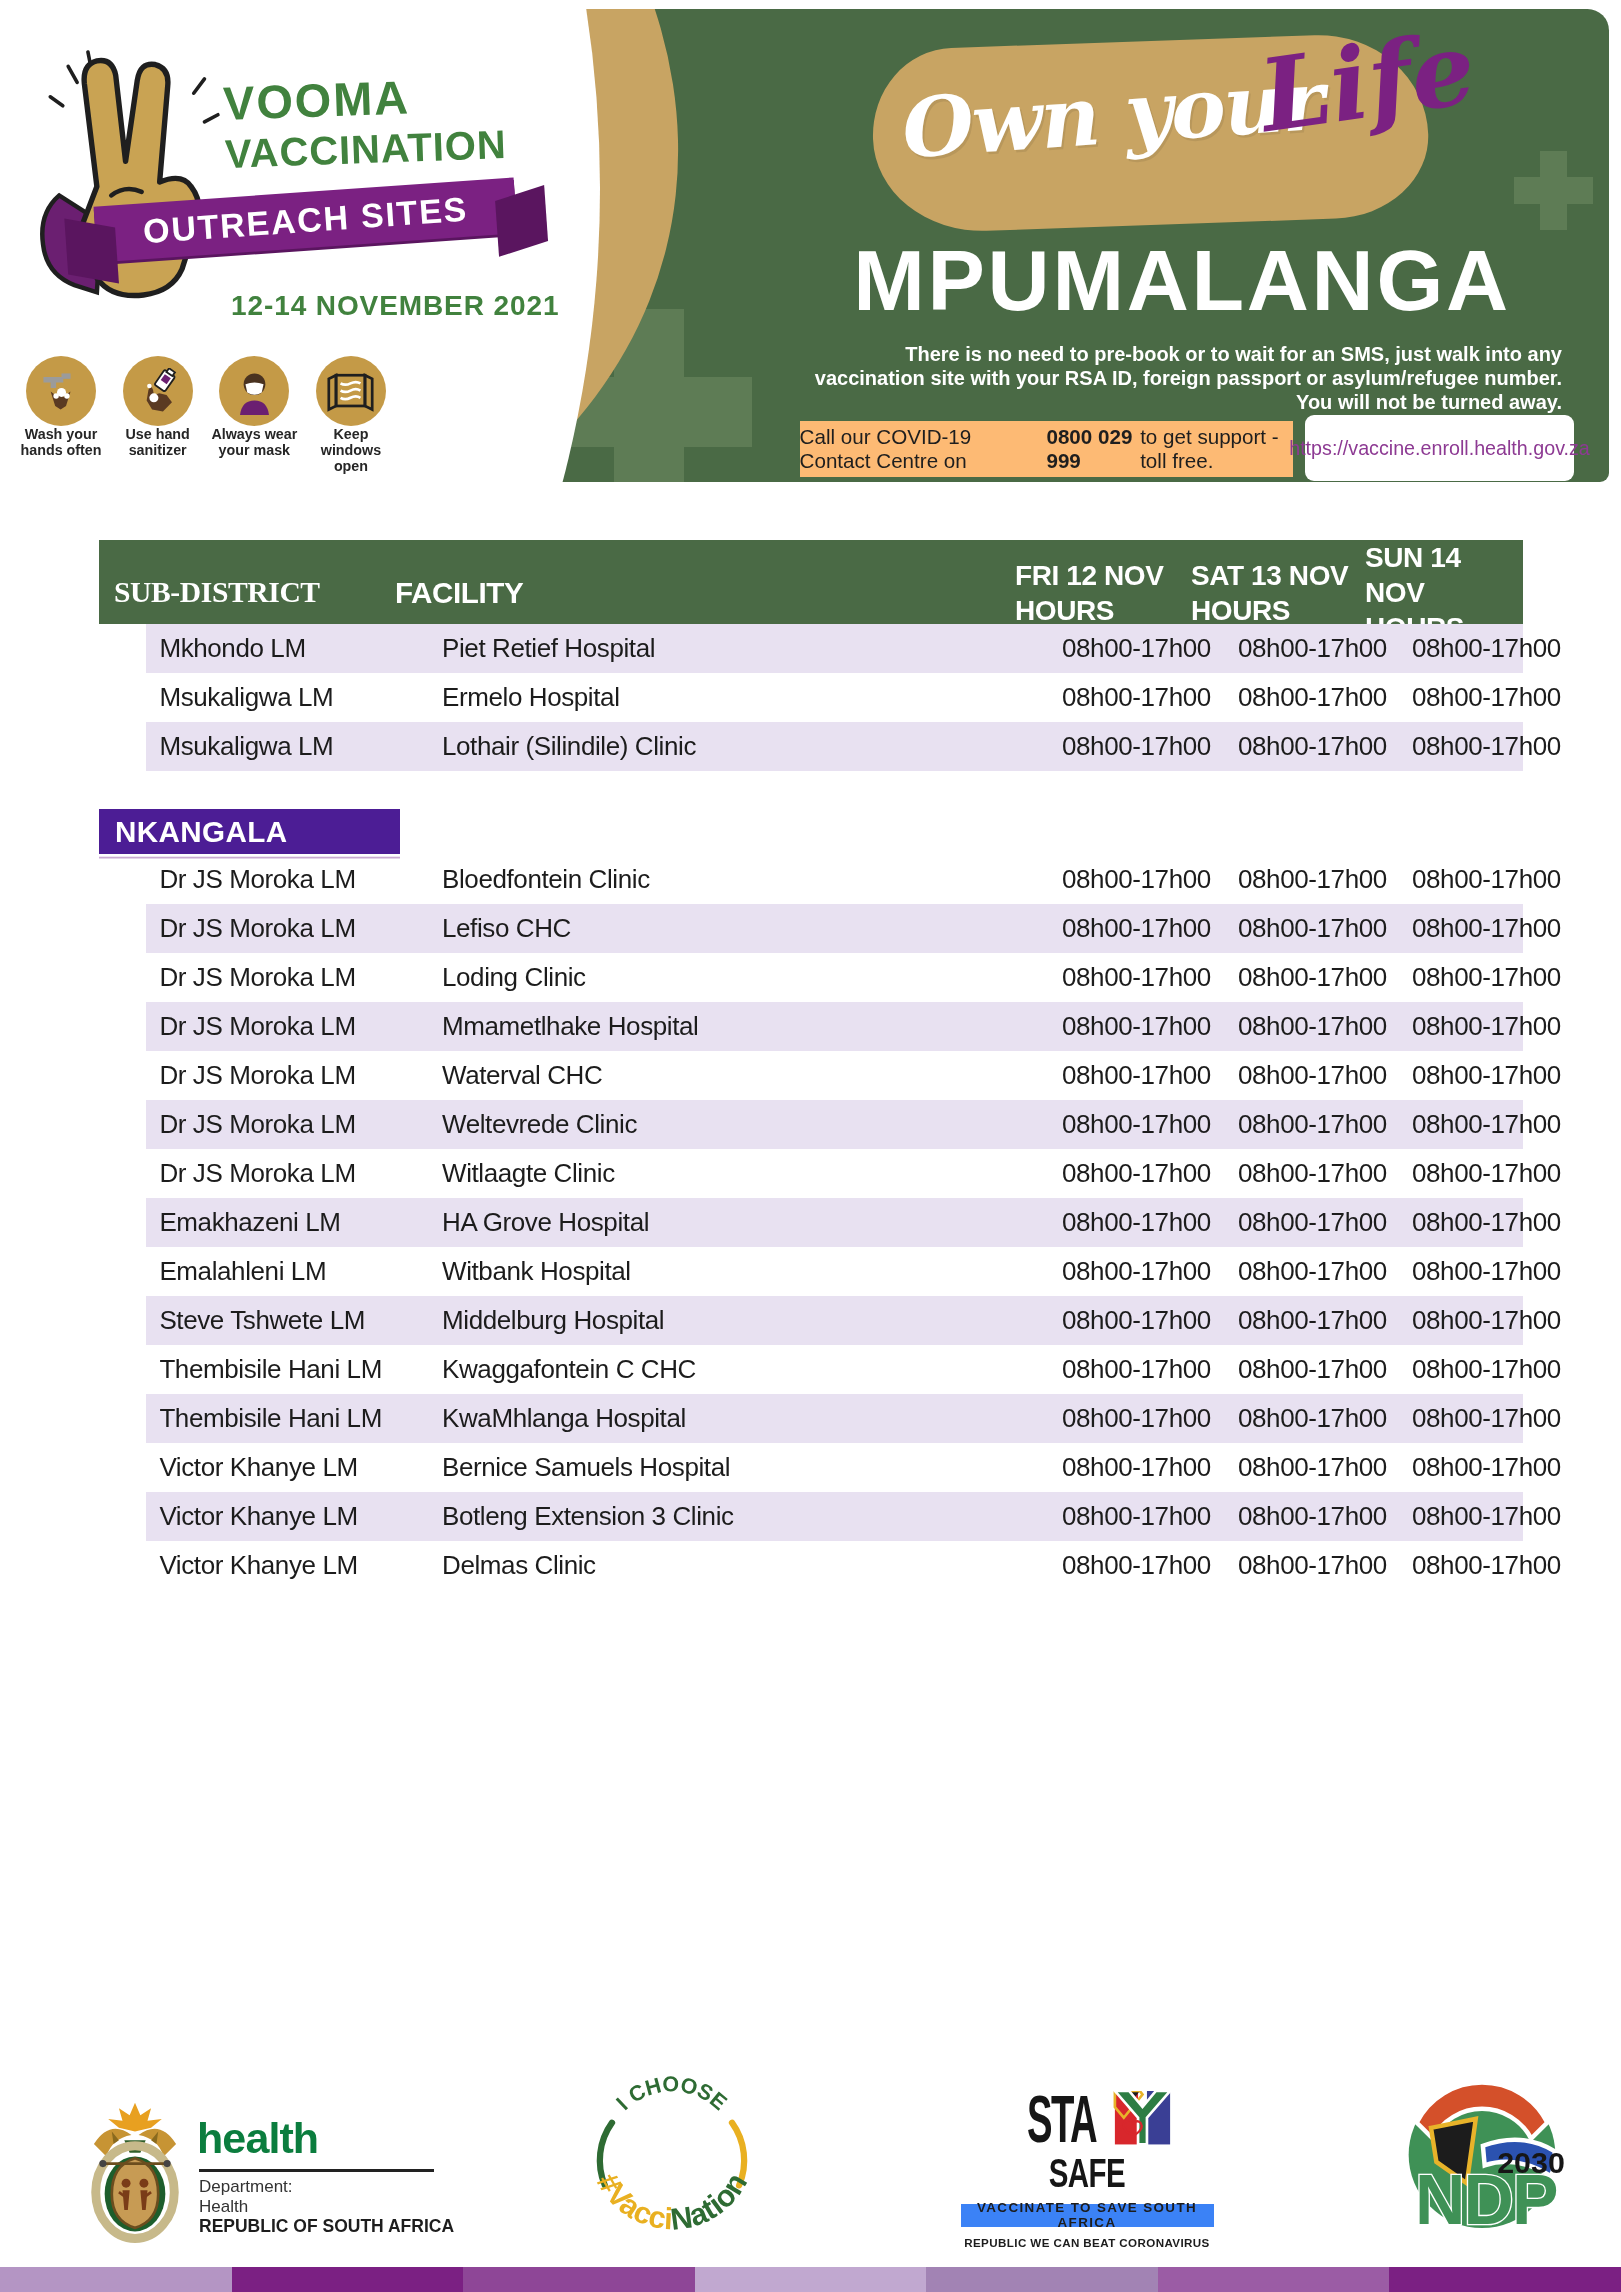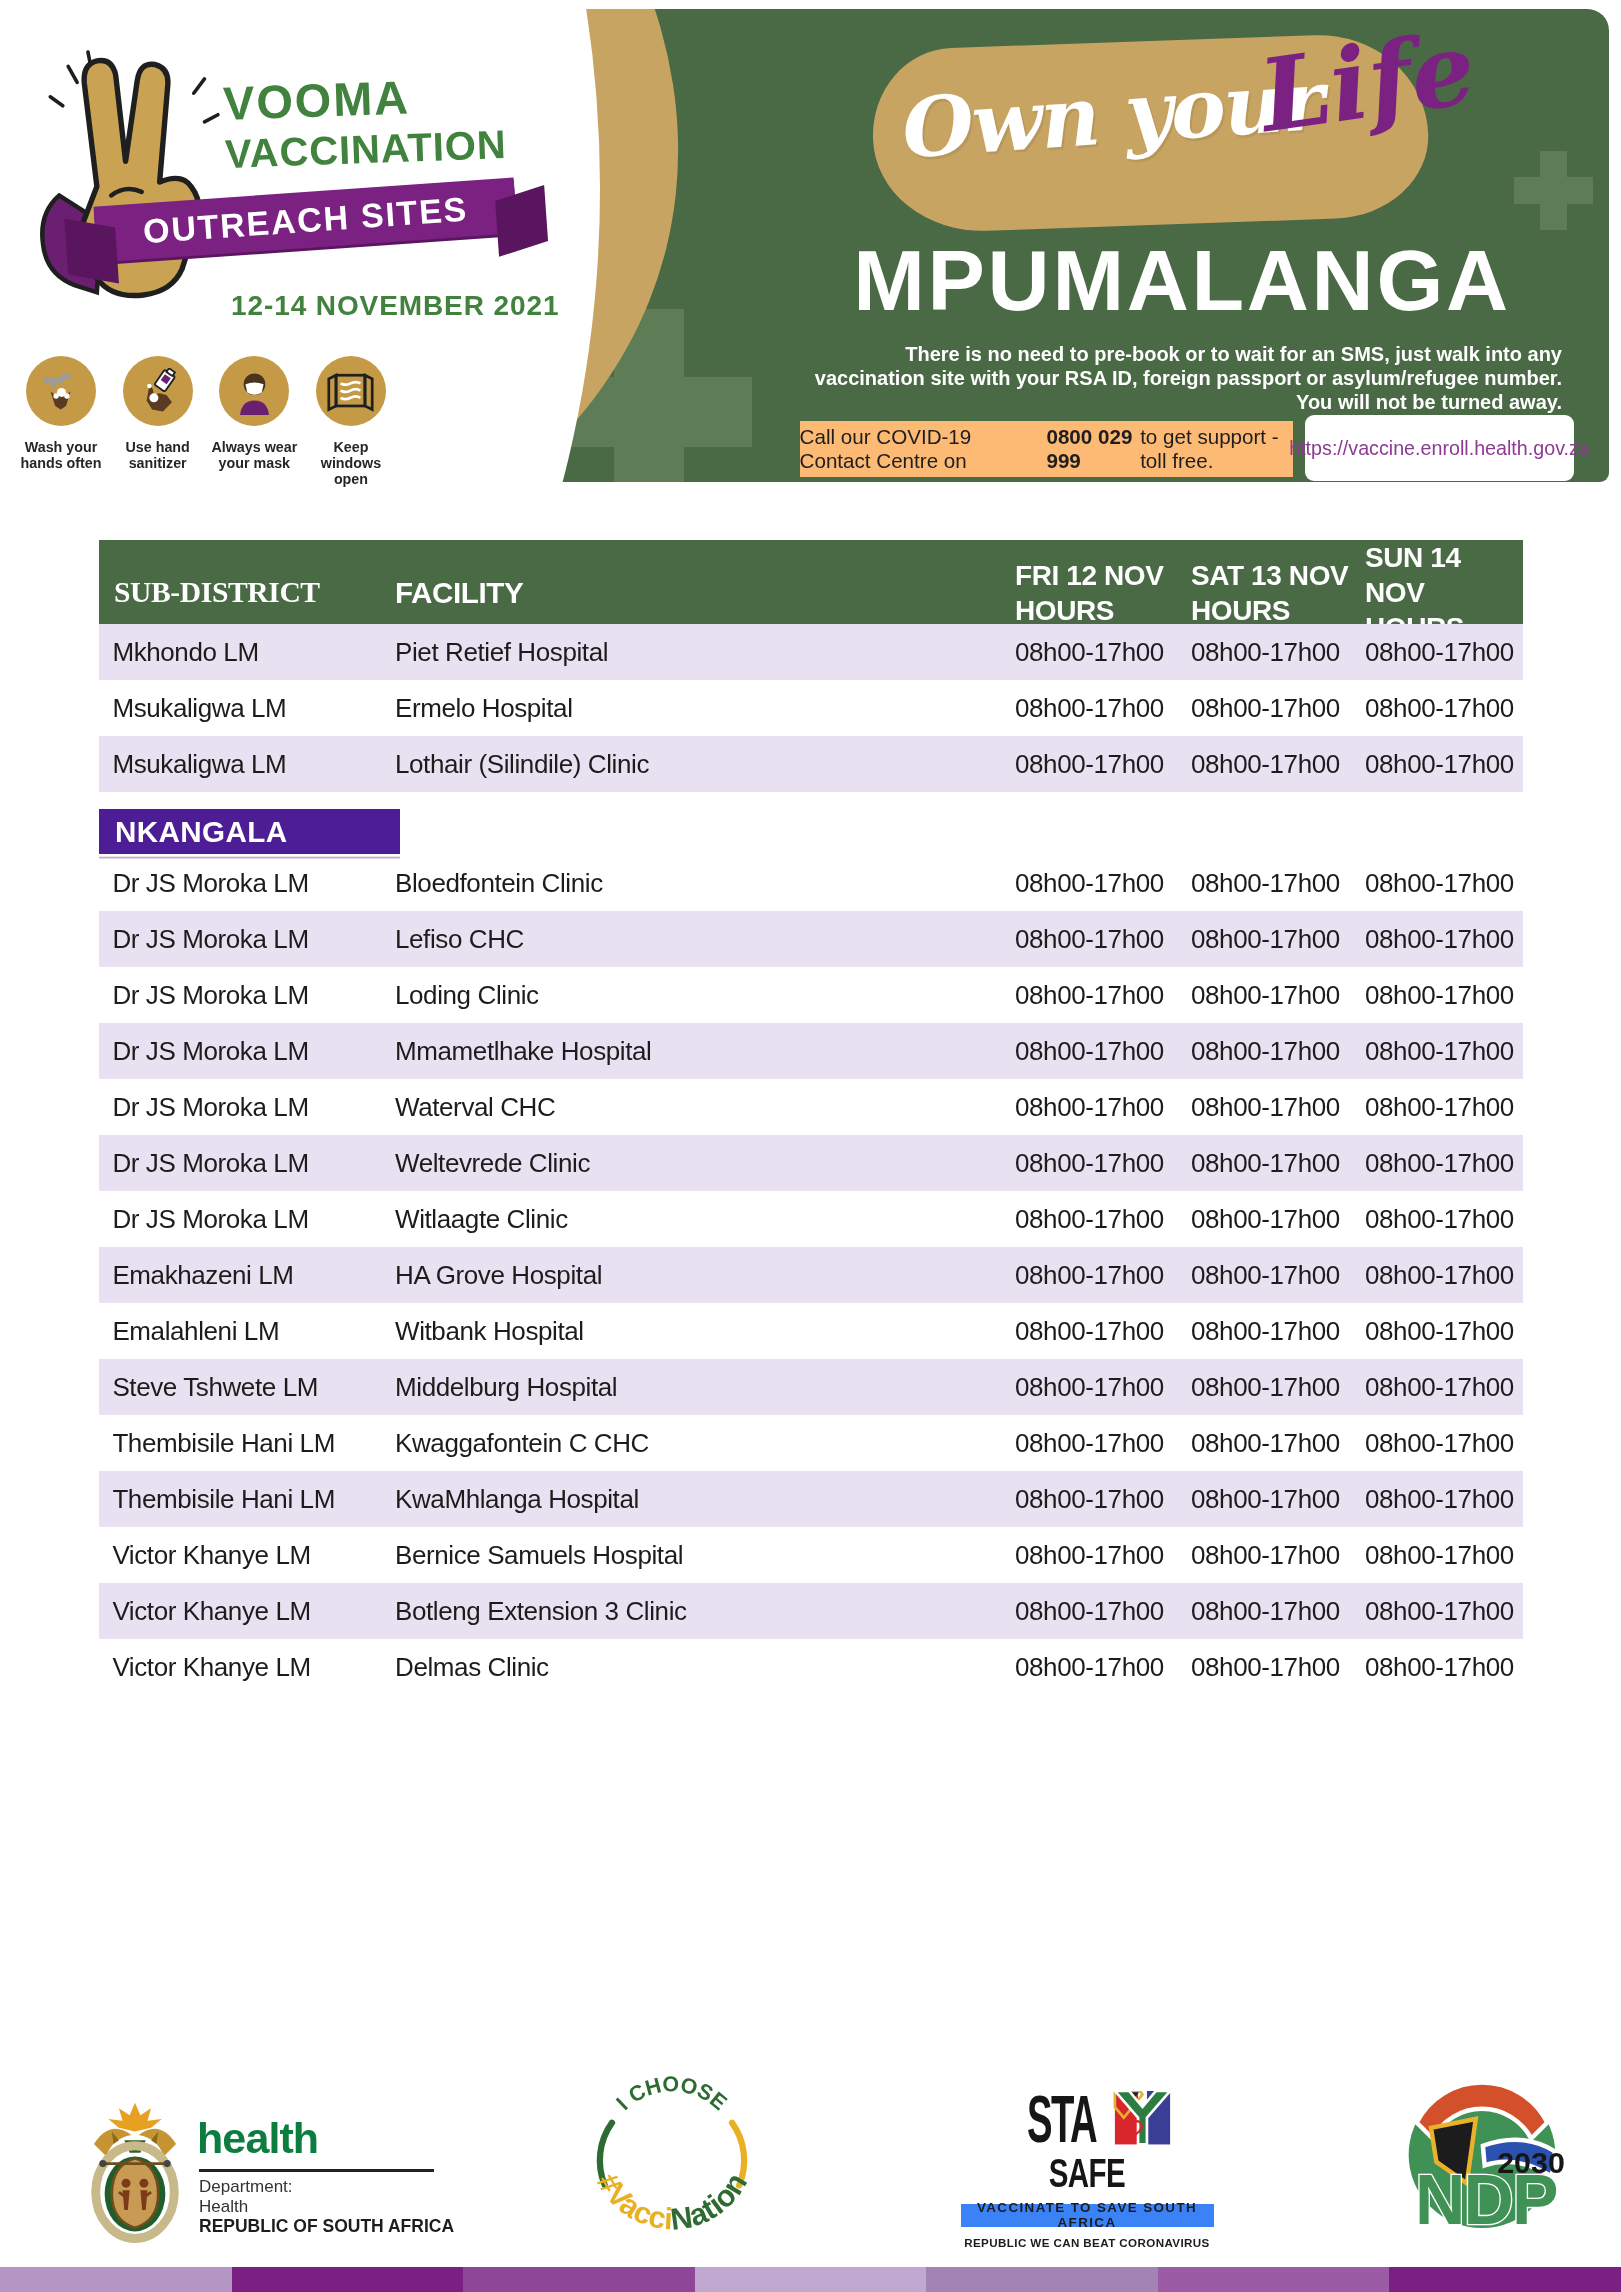--- a/index.html
+++ b/index.html
@@ -37,7 +37,7 @@
   .precaution{width:86px;text-align:center;}
   .precaution .circle{width:70px;height:70px;margin:0 auto;border-radius:50%;background:#c49a47;
     display:flex;align-items:center;justify-content:center;}
-  .precaution .plabel{margin-top:13px;font-size:14.3px;font-weight:bold;color:#262626;line-height:1.12;}
+  .precaution .plabel{margin-top:0;font-size:14.3px;font-weight:bold;color:#262626;line-height:1.12;}
 
   .hdr-right{position:absolute;z-index:4;left:770px;top:0;width:851px;height:497px;}
   .oyl{position:absolute;left:85px;top:27px;width:627px;height:215px;}

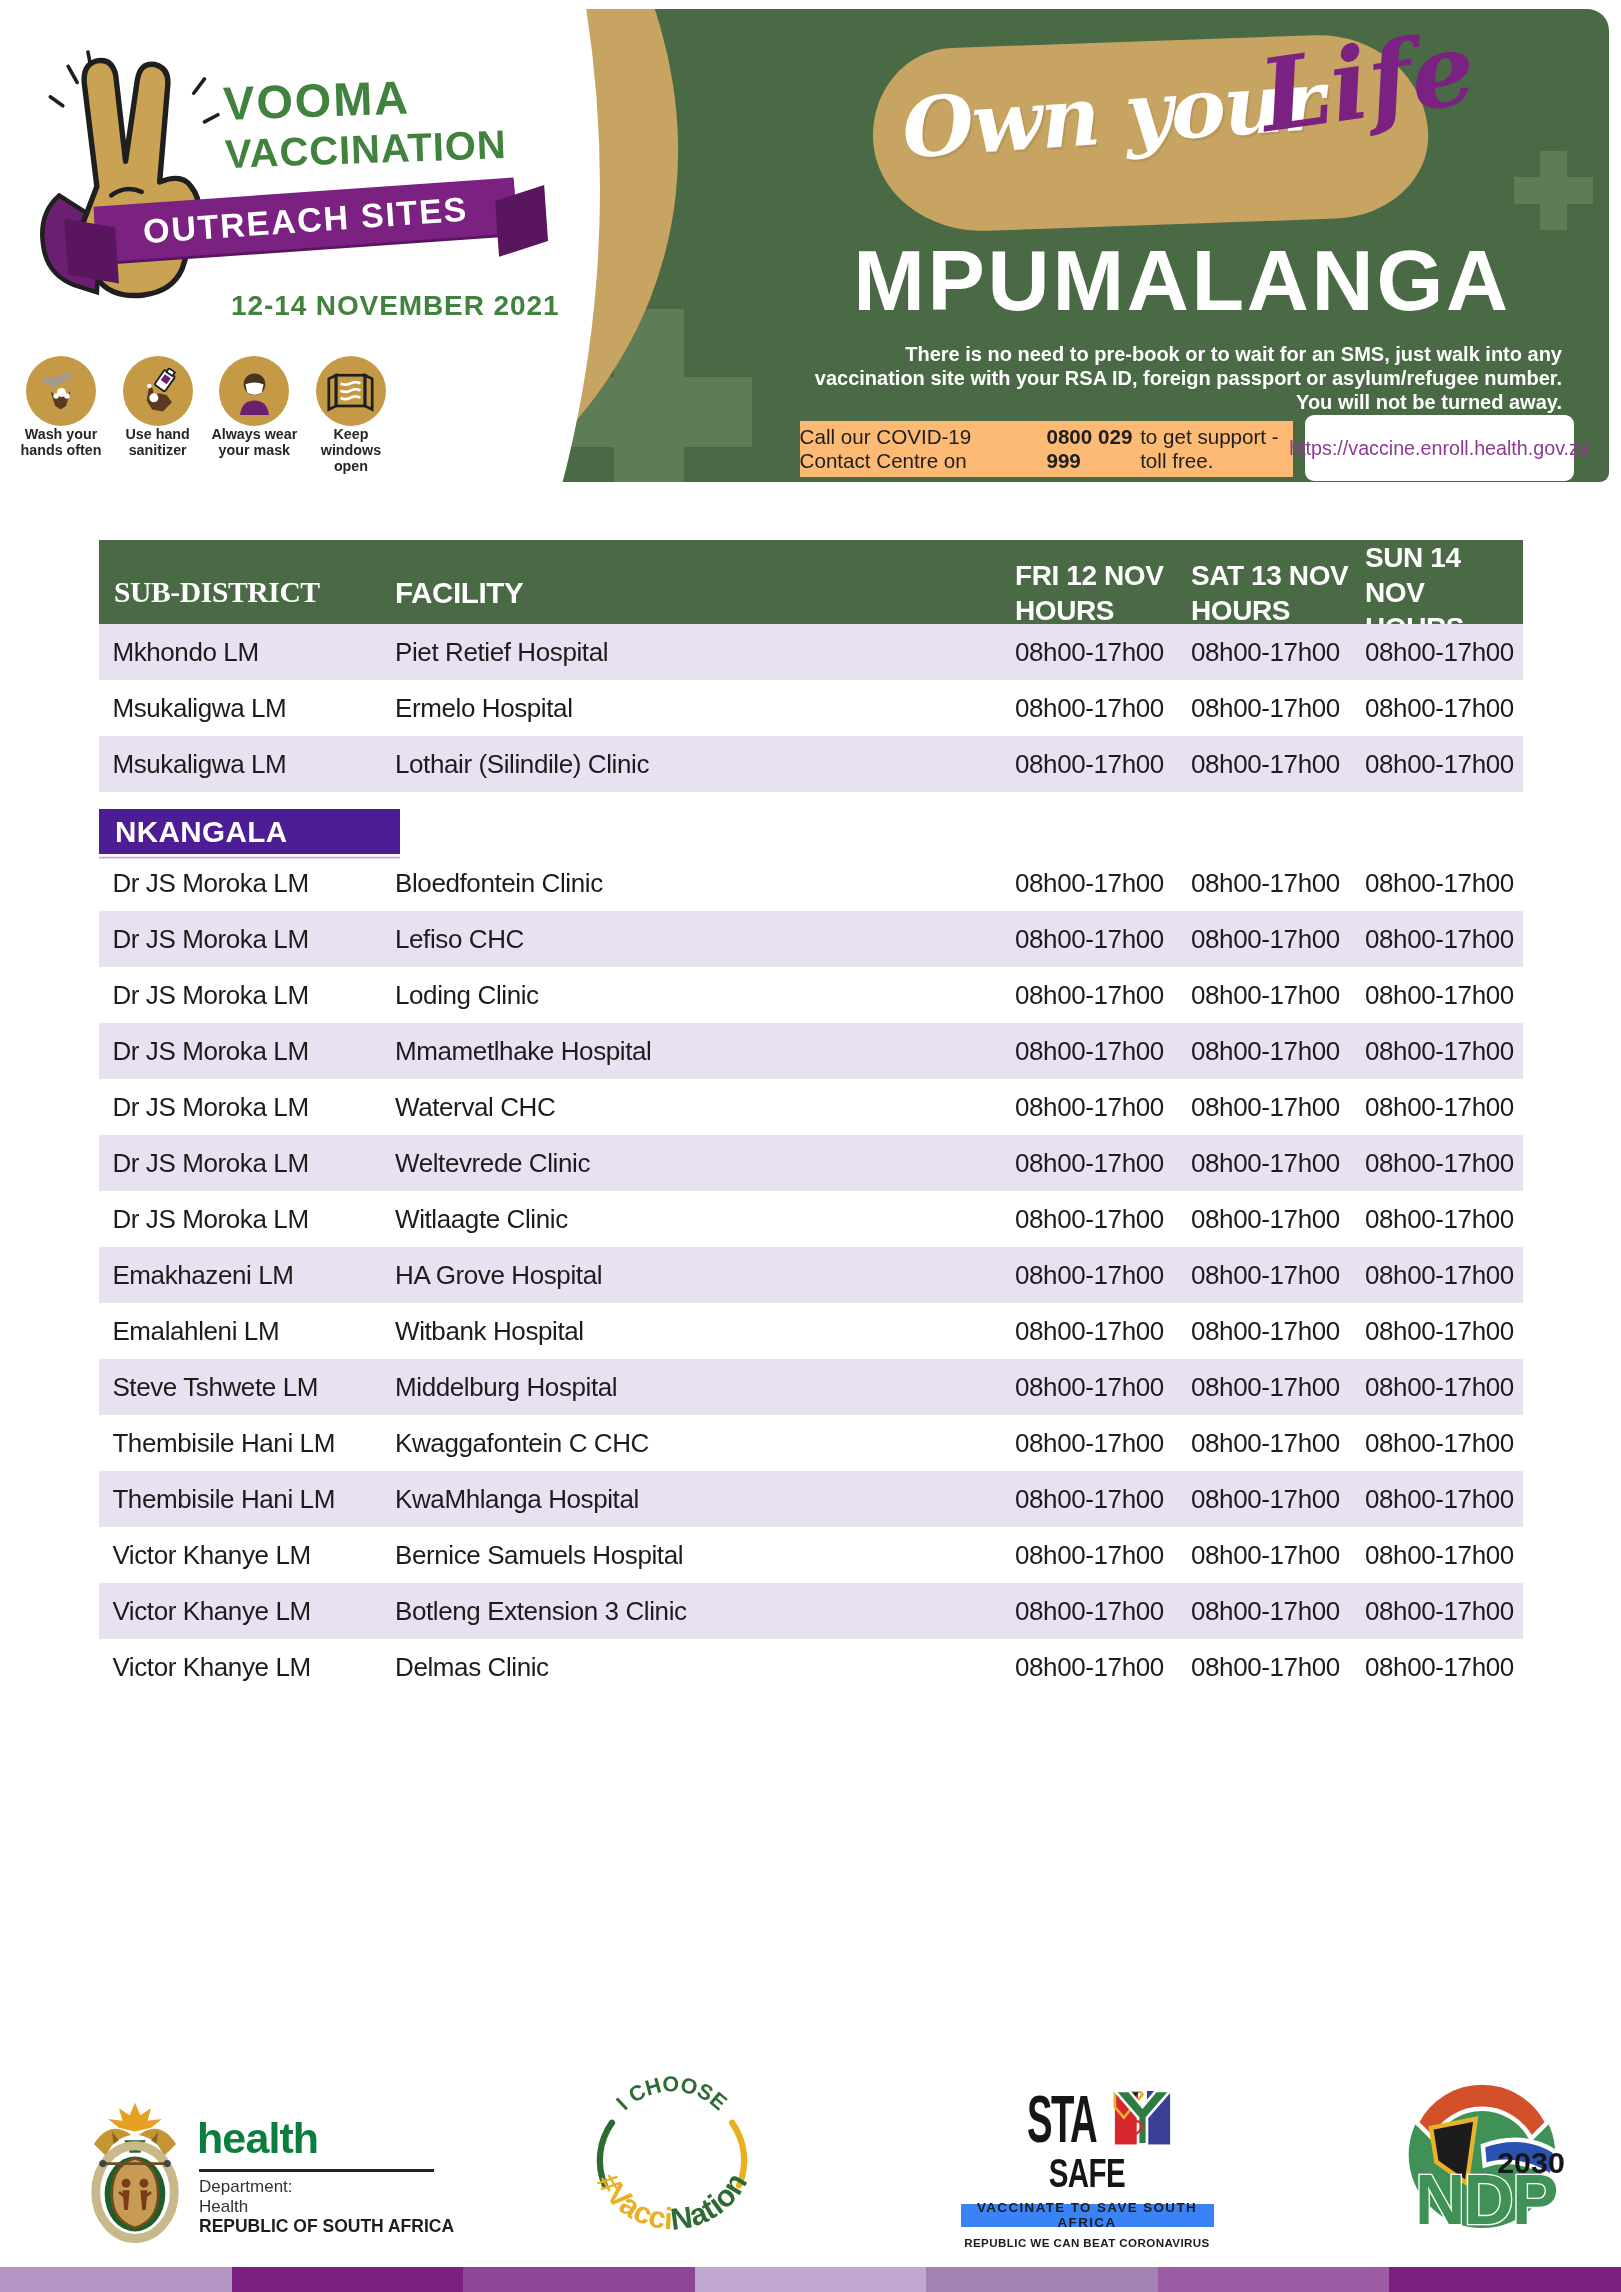--- a/index.html
+++ b/index.html
@@ -66,7 +66,7 @@
   .th-sub{padding-left:15px;font-family:Liberation Serif, serif;}
   .th-col{display:flex;flex-direction:column;justify-content:center;padding-left:9px;
     font-size:28px;font-weight:bold;line-height:1.25;letter-spacing:-0.4px;}
-  .rows .grid-row{height:56px;}
+  .rows .grid-row{height:49px;margin-left:47px;}
   .rows-top{top:624px;}
   .rows-nk{top:855px;}
   .cell{display:flex;align-items:center;font-size:26px;color:#1c1c1c;letter-spacing:-0.4px;}

